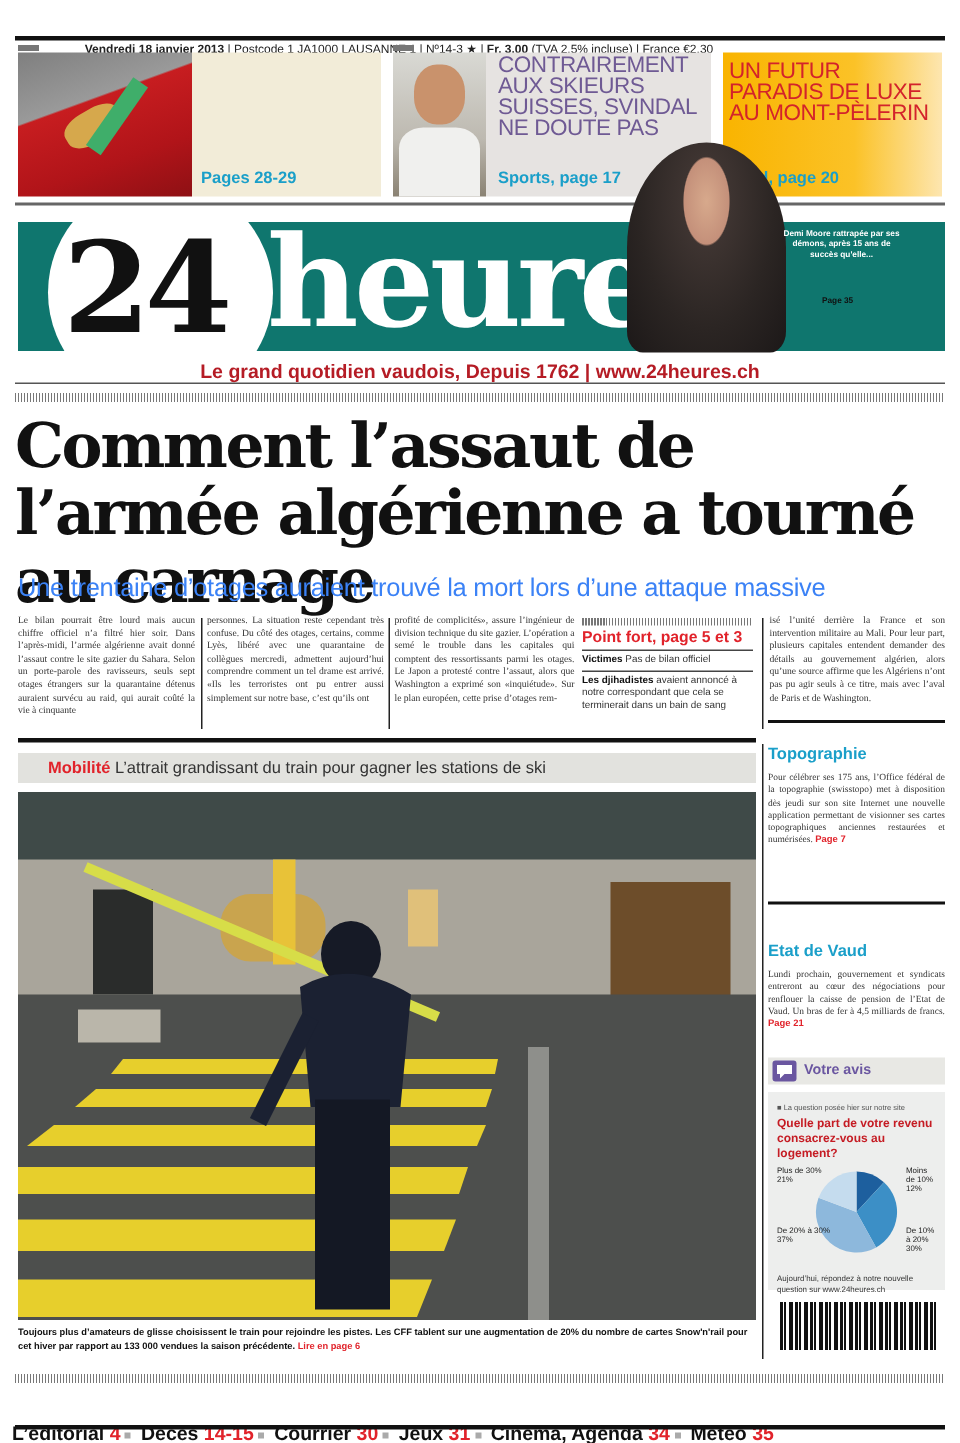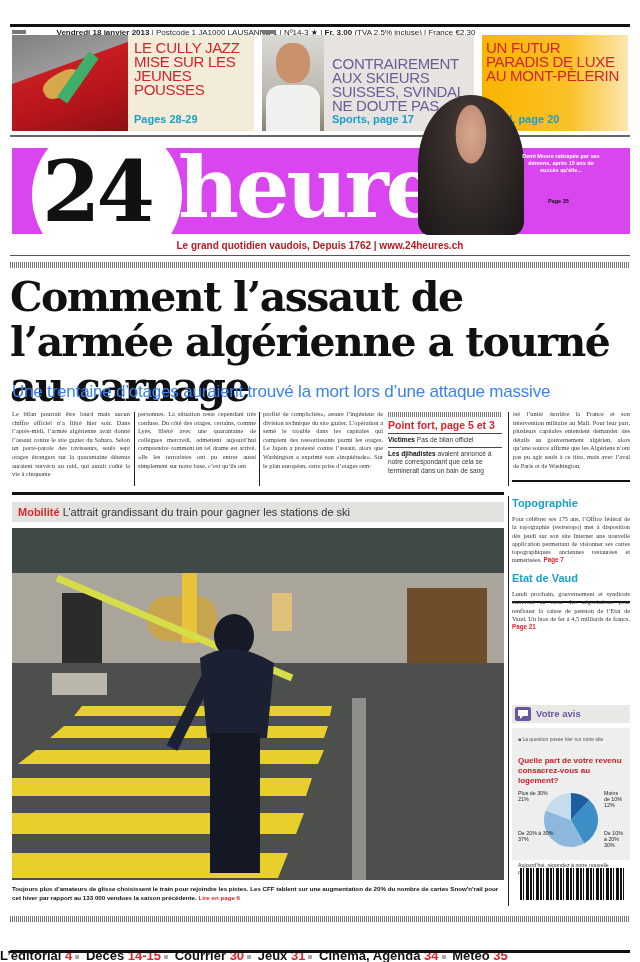--- a/index.html
+++ b/index.html
@@ -78,7 +78,6 @@
   <div style="position:absolute;left:60px;top:15px;width:12px;height:55px;background:#3fae6a;transform:rotate(35deg)"></div>
 </div>
 <div class="abs teaser t1txt">
-  <div class="thead" style="color:#d3232b">LE CULLY JAZZ MISE SUR LES JEUNES POUSSES</div>
   <div class="tpage">Pages 28-29</div>
 </div>
 

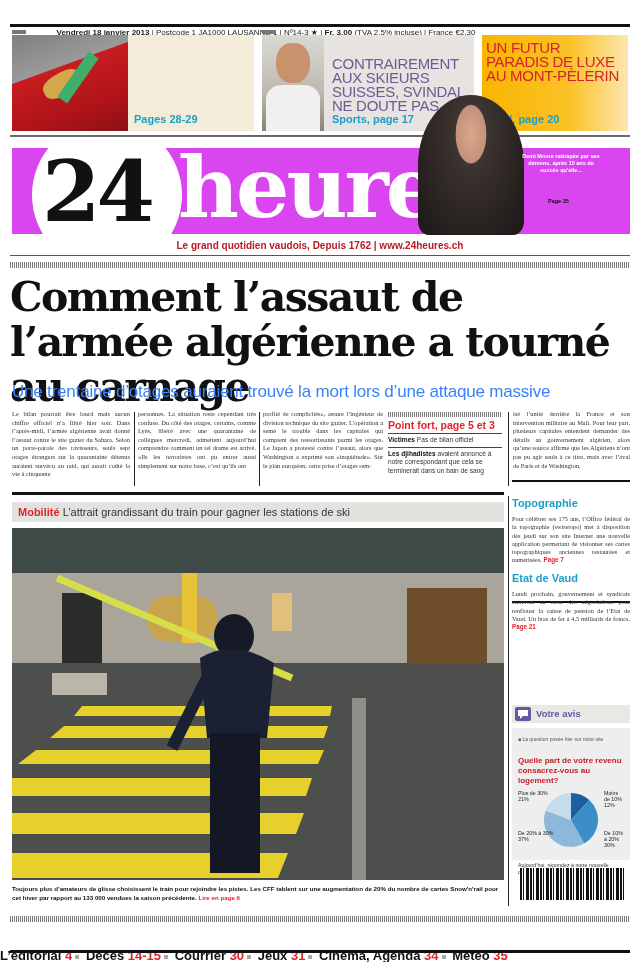--- a/index.html
+++ b/index.html
@@ -13,7 +13,7 @@
 .t1img{left:12px;width:116px;background:linear-gradient(160deg,#7f7f7f 0%,#9a9a9a 35%,#c71d20 36%,#b11419 70%,#8e1014 100%)}
 .t1txt{left:128px;width:126px;background:#f2ecd8;padding:6px 6px}
 .t2img{left:262px;width:62px;background:linear-gradient(180deg,#d9d9d4,#bdb9b0 60%,#8a8273)}
-.t2txt{left:324px;width:150px;background:#e6e3e1;padding:22px 8px}
+.t2txt{left:324px;width:150px;background:#e6e3e1;padding:2px 8px}
 .t3txt{left:482px;width:146px;background:linear-gradient(90deg,#f9b400 0%,#fbc227 60%,#fde6b0 100%);padding:6px 4px}
 .thead{font-size:15px;line-height:14px;letter-spacing:-0.3px}
 .tpage{font-size:11px;font-weight:bold;color:#1a9fc9;position:absolute;bottom:6px}

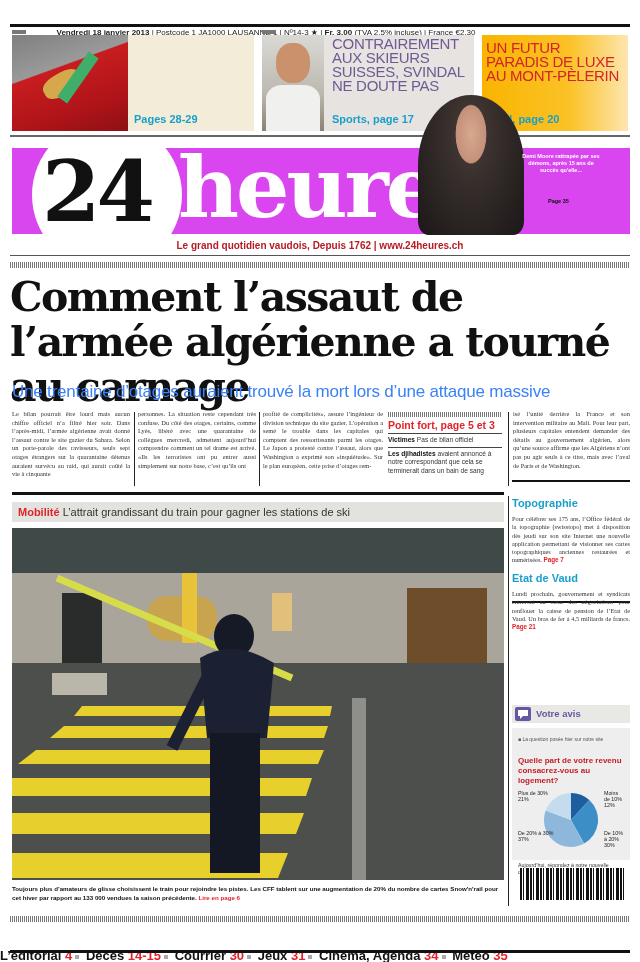--- a/index.html
+++ b/index.html
@@ -18,7 +18,7 @@
 .thead{font-size:15px;line-height:14px;letter-spacing:-0.3px}
 .tpage{font-size:11px;font-weight:bold;color:#1a9fc9;position:absolute;bottom:6px}
 .rule-mid{left:10px;top:135px;width:620px;height:2px;background:#666}
-.mast{left:12px;top:148px;width:618px;height:86px;background:#d946ef;overflow:hidden}
+.mast{left:12px;top:148px;width:618px;height:86px;background:#0f766e;overflow:hidden}
 .circle{position:absolute;left:20px;top:-28px;width:150px;height:150px;border-radius:50%;background:#fff}
 .n24{position:absolute;left:30px;top:-6px;font-family:"DejaVu Serif",serif;font-weight:bold;font-size:84px;color:#111;letter-spacing:-4px}
 .heures{position:absolute;left:166px;top:-10px;font-family:"DejaVu Serif",serif;font-weight:bold;font-size:84px;color:#fff;letter-spacing:-3px}

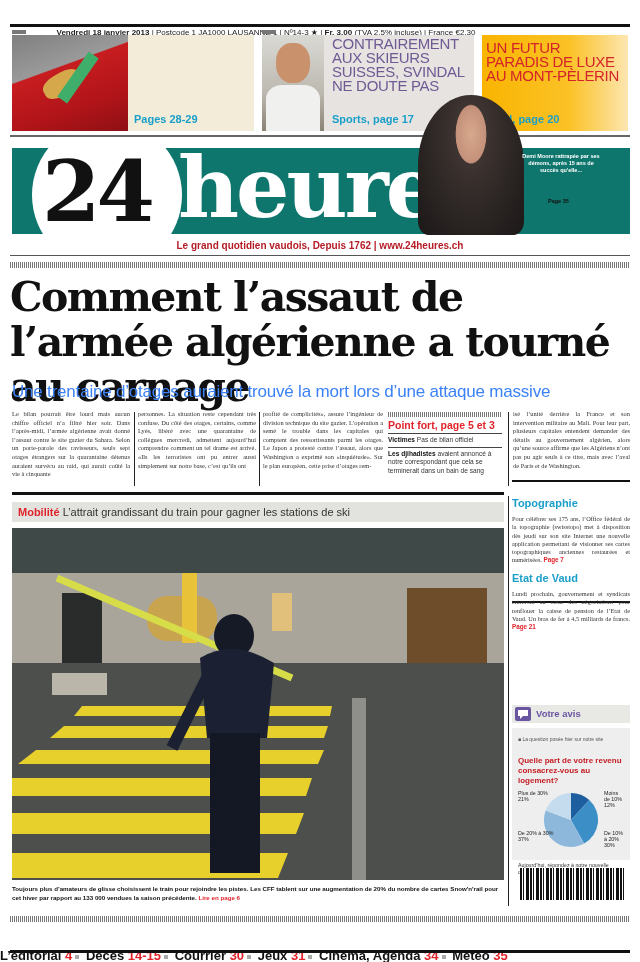--- a/index.html
+++ b/index.html
@@ -25,7 +25,7 @@
 .celeb{left:418px;top:95px;width:106px;height:140px;background:radial-gradient(ellipse at 50% 28%,#d7a98c 0%,#c4907a 20%,#3e3431 21%,#2b2523 60%,#1c1818 100%);border-radius:50% 50% 10% 10%}
 .promo{left:520px;top:153px;width:82px;font-size:5.5px;line-height:7px;color:#fff;font-weight:bold;text-align:center}
 .promo-page{left:548px;top:198px;font-size:5.5px;color:#111;font-weight:bold}
-.tagline{left:0;top:240px;width:640px;text-align:center;font-size:10px;font-weight:bold;color:#b51c25}
+.tagline{left:0;top:240px;width:640px;text-align:center;font-size:13px;font-weight:bold;color:#b51c25}
 .rule-tag{left:10px;top:255px;width:620px;height:1px;background:#555}
 .hatch{height:6px;background:repeating-linear-gradient(90deg,#777 0 1px,#fff 1px 2px)}
 .headline{left:10px;top:275px;width:620px;font-family:"DejaVu Serif",serif;font-weight:bold;font-size:41px;line-height:45px;letter-spacing:-1.6px;color:#111}

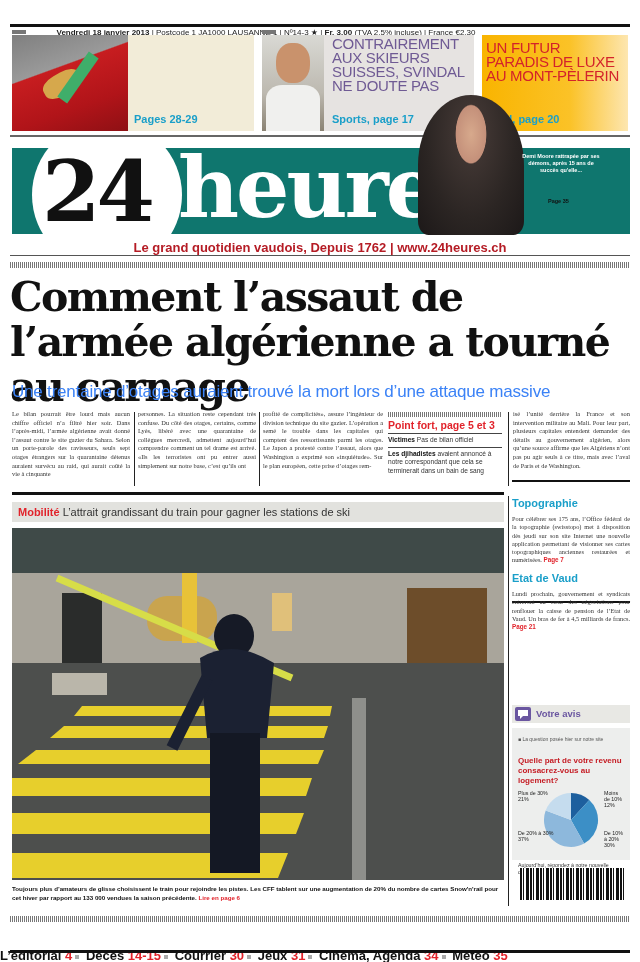--- a/index.html
+++ b/index.html
@@ -37,7 +37,7 @@
 .pf-line{border-top:1px solid #444;margin-top:2px;padding-top:2px;font-size:6.6px;line-height:8.5px;color:#333}
 .pf-line b{color:#111}
 .rule-thick{height:3px;background:#111}
-.mob{left:12px;top:502px;width:492px;height:20px;background:#e2e2de;padding:4px 6px;font-size:11px;color:#333}
+.mob{left:12px;top:502px;width:492px;height:20px;background:#e2e2de;padding:4px 20px;font-size:11px;color:#333}
 .mob b{color:#e1232b}
 .photo{left:12px;top:528px;width:492px;height:352px;overflow:hidden;background:#5a5b57}
 .cap{left:12px;top:885px;width:492px;font-size:6.2px;line-height:8.6px;font-weight:bold;color:#111}

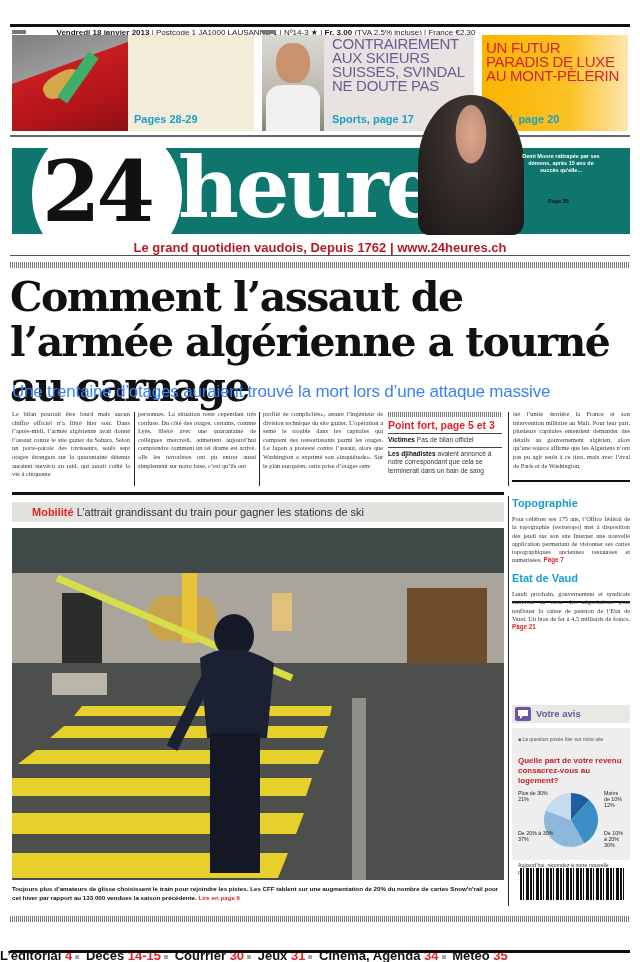--- a/index.html
+++ b/index.html
@@ -181,7 +181,7 @@
   </div>
 </div>
 <div class="abs rule-thick" style="left:512px;top:601px;width:118px;height:2px"></div>
-<div class="abs side" style="top:572px">
+<div class="abs side" style="top:628px">
   <div class="kicker">Etat de Vaud</div>
   <div class="sbody">
     <span style="color:#333;font-family:'Liberation Serif',serif;font-weight:normal">Lundi prochain, gouvernement et syndicats entreront au cœur des négociations pour renflouer la caisse de pension de l’Etat de Vaud. Un bras de fer à 4,5 milliards de francs.</span>

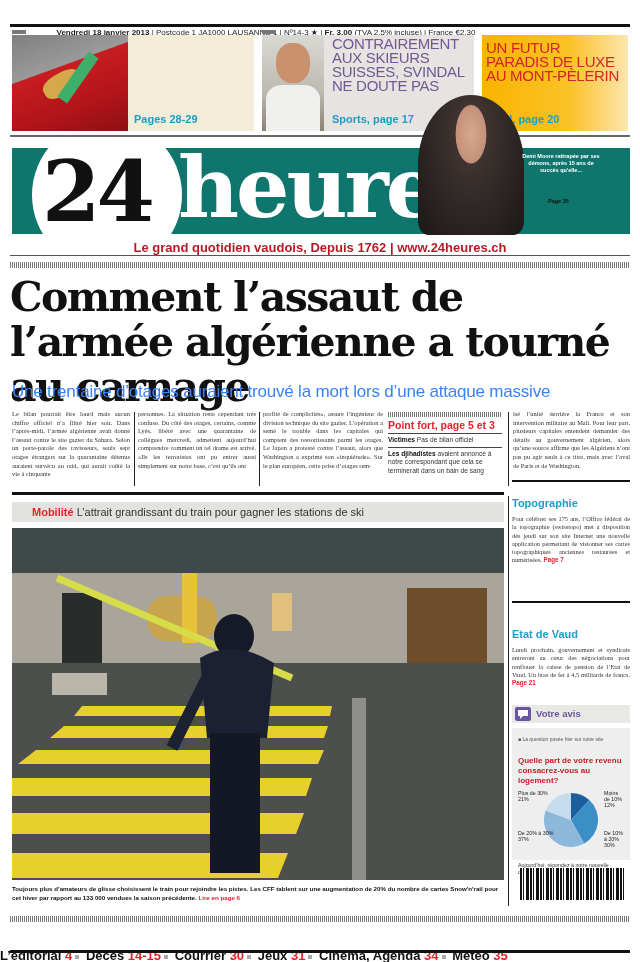--- a/index.html
+++ b/index.html
@@ -51,7 +51,7 @@
 .avis-icon{position:absolute;left:3px;top:2px;width:16px;height:14px;background:#6a56a0;border-radius:2px}
 .poll{left:512px;top:728px;width:118px;height:132px;background:#edeeed;padding:8px 6px}
 .poll-q1{font-size:5px;color:#555}
-.poll-q2{font-size:8px;line-height:10px;color:#c51c24;font-weight:bold;margin-top:14px}
+.poll-q2{font-size:8px;line-height:10px;color:#c51c24;font-weight:bold;margin-top:2px}
 .pie-lbl{position:absolute;font-size:5.3px;line-height:6px;color:#222}
 .barcode{left:520px;top:868px;width:106px;height:32px;background:repeating-linear-gradient(90deg,#111 0 2px,#fff 2px 3px,#111 3px 4px,#fff 4px 6px,#111 6px 9px,#fff 9px 10px)}
 .foot{left:0;top:948px;width:524px;text-align:left;font-size:13px;font-weight:bold;color:#111}

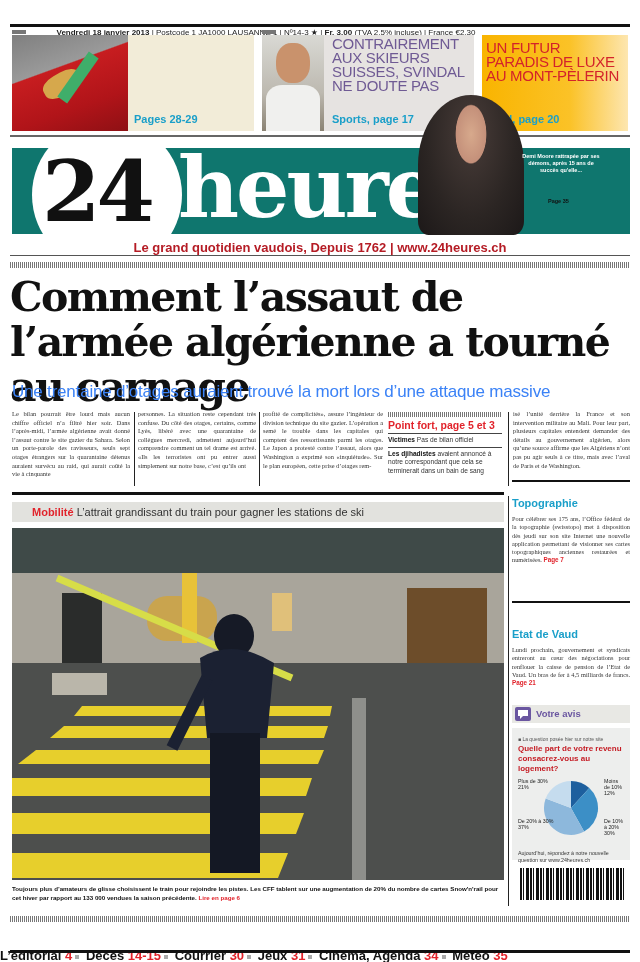--- a/index.html
+++ b/index.html
@@ -54,7 +54,7 @@
 .poll-q2{font-size:8px;line-height:10px;color:#c51c24;font-weight:bold;margin-top:2px}
 .pie-lbl{position:absolute;font-size:5.3px;line-height:6px;color:#222}
 .barcode{left:520px;top:868px;width:106px;height:32px;background:repeating-linear-gradient(90deg,#111 0 2px,#fff 2px 3px,#111 3px 4px,#fff 4px 6px,#111 6px 9px,#fff 9px 10px)}
-.foot{left:0;top:948px;width:524px;text-align:left;font-size:13px;font-weight:bold;color:#111}
+.foot{left:0;top:948px;width:524px;text-align:center;font-size:13px;font-weight:bold;color:#111}
 .foot .pg{color:#e1232b}
 .foot .sep{display:inline-block;width:4px;height:4px;background:#aaa;margin:0 3px;vertical-align:middle}
 </style>

